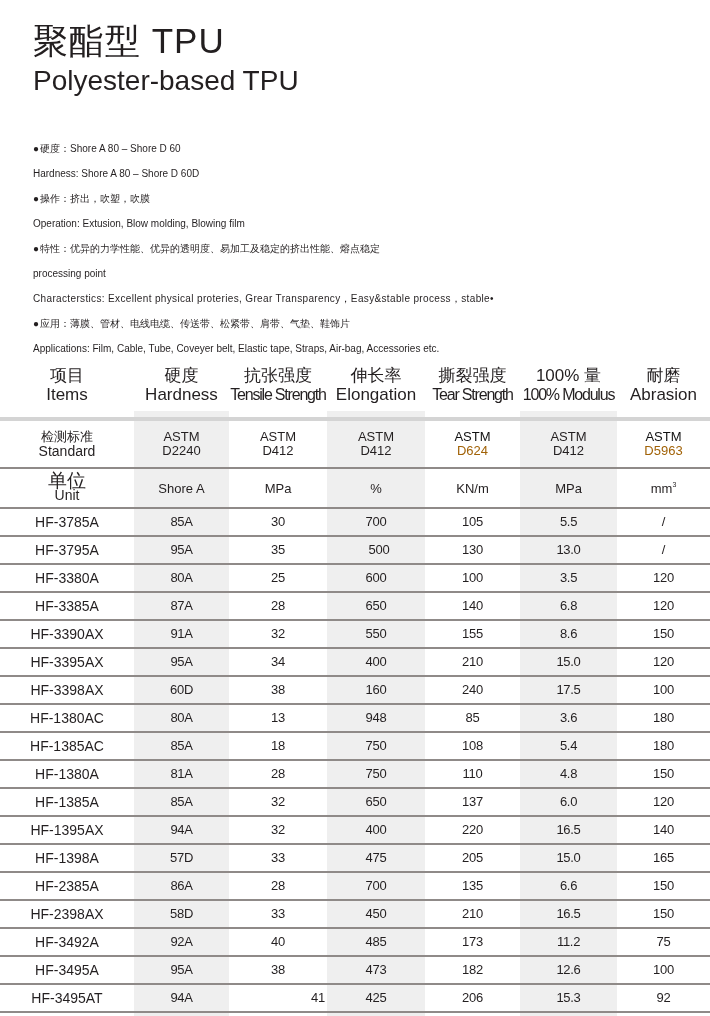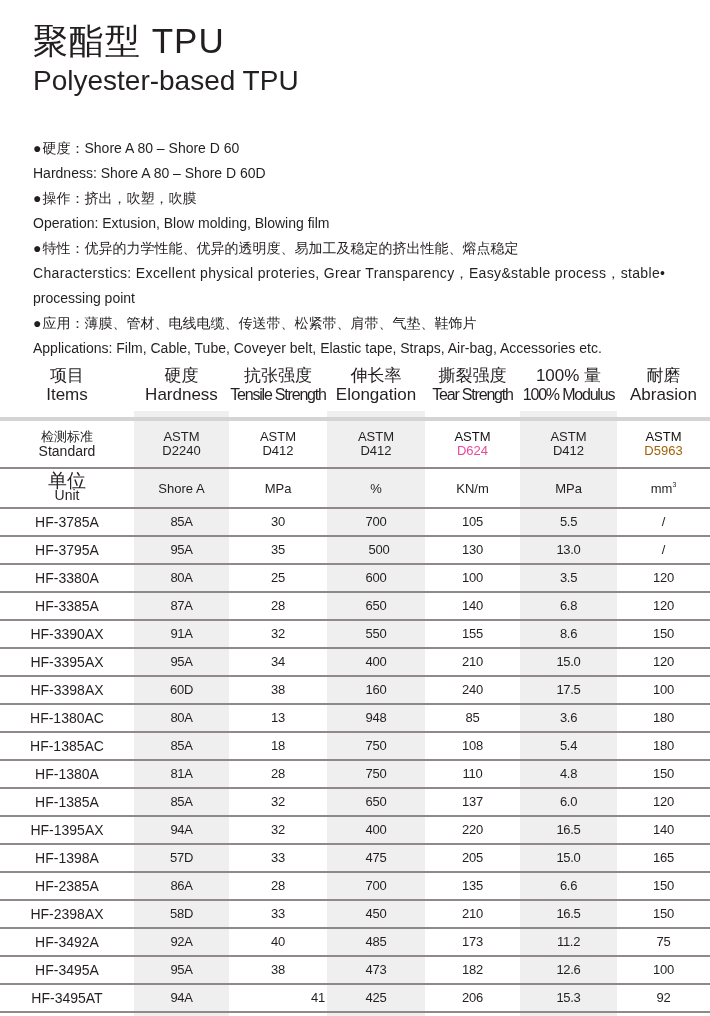--- a/index.html
+++ b/index.html
@@ -10,7 +10,7 @@
   .title-cn { position: absolute; left: 33px; top: 20px; font-size: 35px; line-height: 42px; font-weight: 400; letter-spacing: 1px; }
   .title-en { position: absolute; left: 33px; top: 64px; font-size: 28px; line-height: 34px; font-weight: 400; }
   .specs { position: absolute; left: 33px; top: 136px; width: 670px; }
-  .spec-line { font-size: 14px; line-height: 25px; height: 25px; white-space: nowrap; }
+  .spec-line { font-size: 10px; line-height: 25px; height: 25px; white-space: nowrap; }
   .spec-line .bullet { margin-right: 1px; }
 
   .table-wrap { position: absolute; left: 0; top: 362px; width: 710px; }

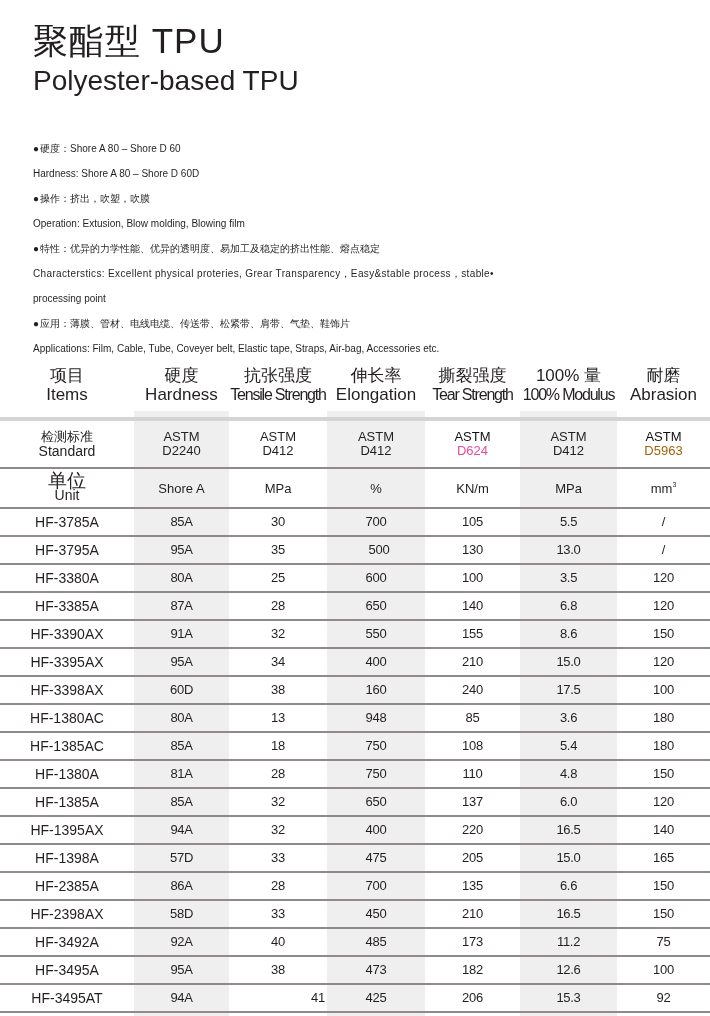--- a/index.html
+++ b/index.html
@@ -42,8 +42,8 @@
     <div class="spec-line"><span class="bullet">●</span><span>操作：挤出，吹塑，吹膜</span></div>
     <div class="spec-line"><span>Operation: Extusion, Blow molding, Blowing film</span></div>
     <div class="spec-line"><span class="bullet">●</span><span>特性：优异的力学性能、优异的透明度、易加工及稳定的挤出性能、熔点稳定</span></div>
+    <div class="spec-line"><span>processing point</span></div>
     <div class="spec-line"><span style="letter-spacing: 0.35px;">Characterstics: Excellent physical proteries, Grear Transparency，Easy&amp;stable process，stable•</span></div>
-    <div class="spec-line"><span>processing point</span></div>
     <div class="spec-line"><span class="bullet">●</span><span>应用：薄膜、管材、电线电缆、传送带、松紧带、肩带、气垫、鞋饰片</span></div>
     <div class="spec-line"><span>Applications: Film, Cable, Tube, Coveyer belt, Elastic tape, Straps, Air-bag, Accessories etc.</span></div>
   </div>

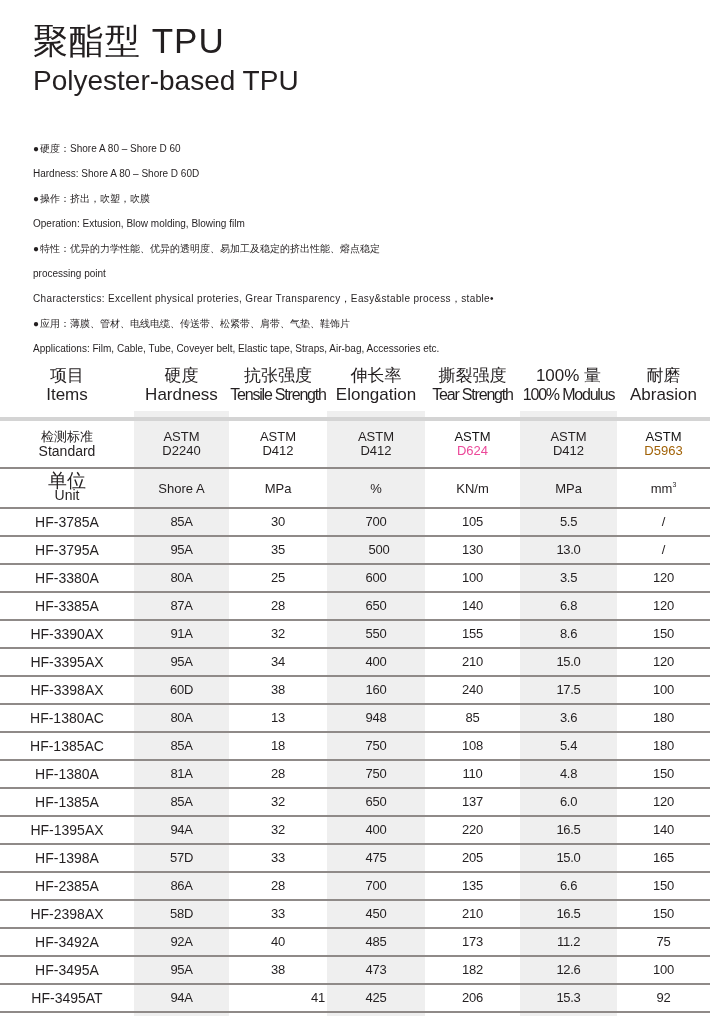--- a/index.html
+++ b/index.html
@@ -102,7 +102,7 @@
       </div>
       <div class="cell" style="left: 425px; width: 95px; top: 9px;">
         <span class="l1" style="color: rgb(17, 17, 17);">ASTM</span>
-        <span class="l2" style="color: #ec4899;">D624</span>
+        <span class="l2" style="color: #a16207;">D624</span>
       </div>
       <div class="cell" style="left: 520px; width: 97px; top: 9px;">
         <span class="l1">ASTM</span>

